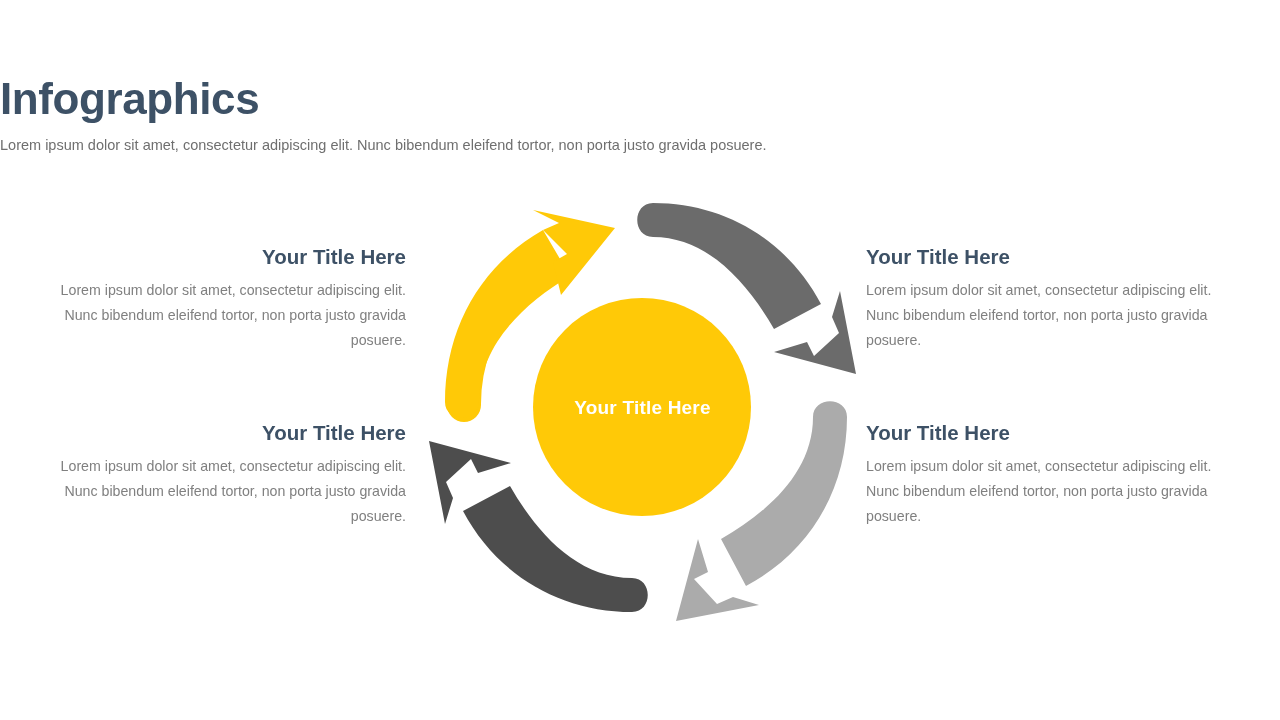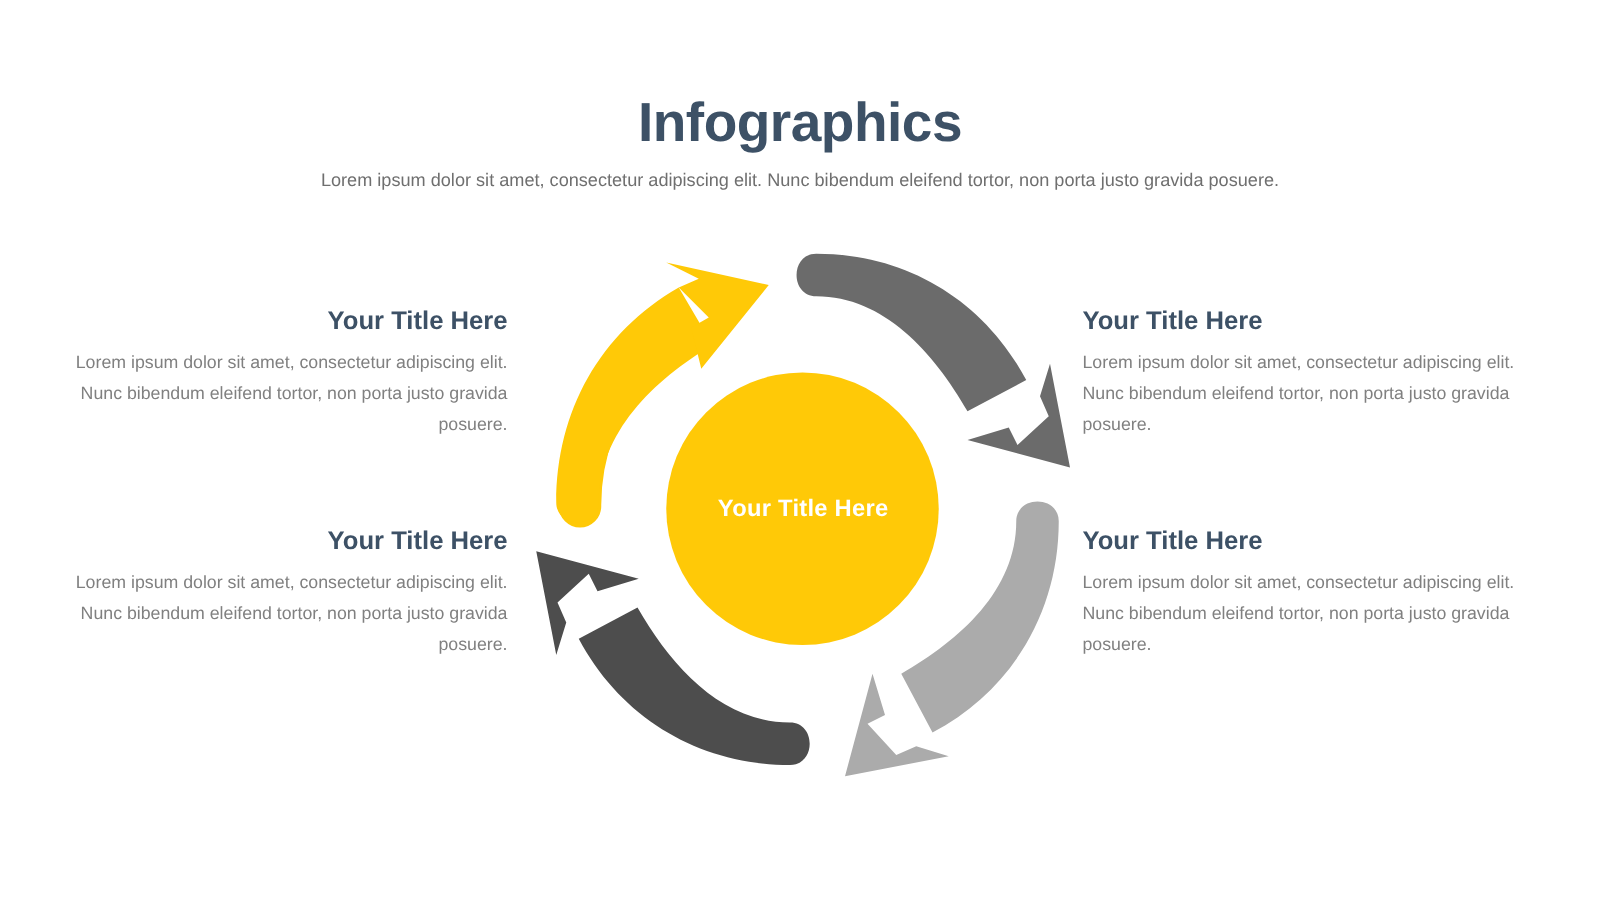--- a/index.html
+++ b/index.html
@@ -22,7 +22,7 @@
     top: 76px;
     left: 0;
     width: 1280px;
-    text-align: center;
+    text-align: left;
   }
   .page-title {
     font-size: 44px;

